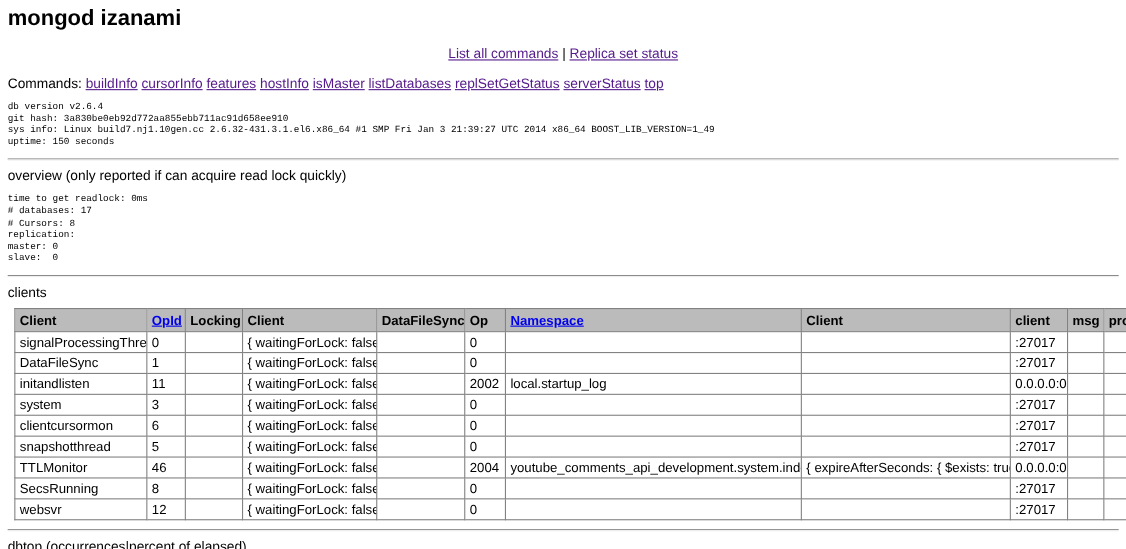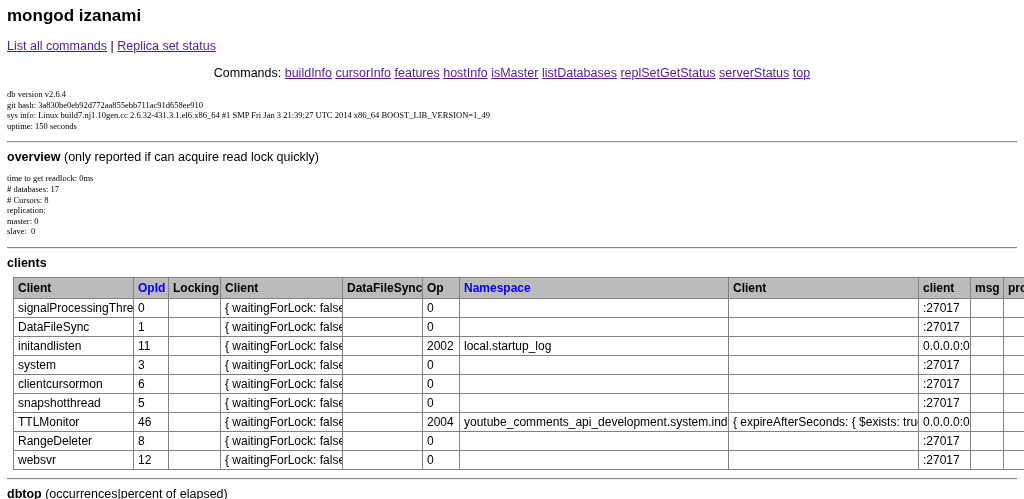--- a/index.html
+++ b/index.html
@@ -15,7 +15,7 @@
     font-family:"Liberation Sans",sans-serif;
     font-size:12.5px;color:#000;
   }
-  .page-title{font-size:17px;font-weight:bold;margin:2px 0 13px 0;}
+  .page-title{font-size:20px;font-weight:bold;margin:2px 0 13px 0;}
   .nav-row{margin:0 0 13px 0;}
   .nav-row a,.commands-row a{color:var(--visited-link);text-decoration:underline;cursor:pointer;}
   .commands-row{margin:0 0 4px 0;text-align:center;}

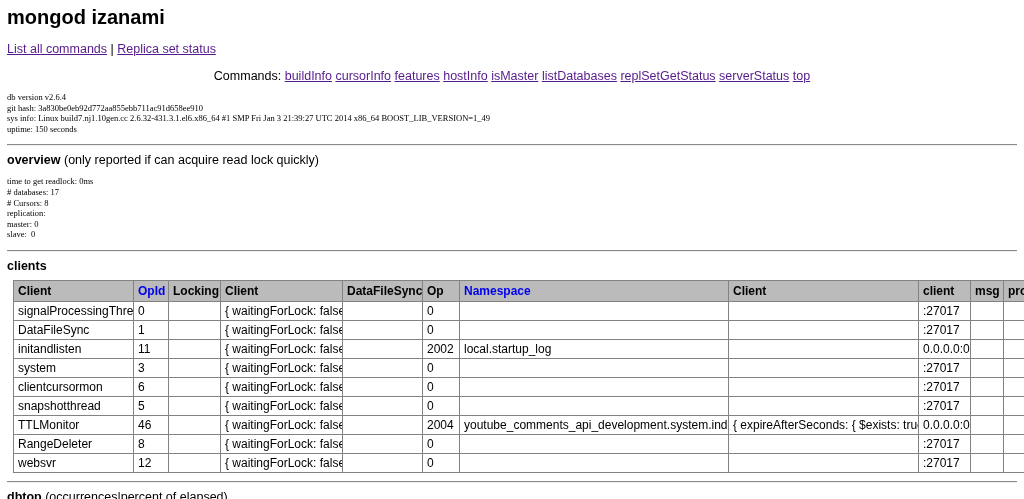--- a/index.html
+++ b/index.html
@@ -16,7 +16,7 @@
     font-size:12.5px;color:#000;
   }
   .page-title{font-size:20px;font-weight:bold;margin:2px 0 13px 0;}
-  .nav-row{margin:0 0 13px 0;}
+  .nav-row{margin:0 0 13px 0;text-align:center;}
   .nav-row a,.commands-row a{color:var(--visited-link);text-decoration:underline;cursor:pointer;}
   .commands-row{margin:0 0 4px 0;text-align:center;}
   pre{

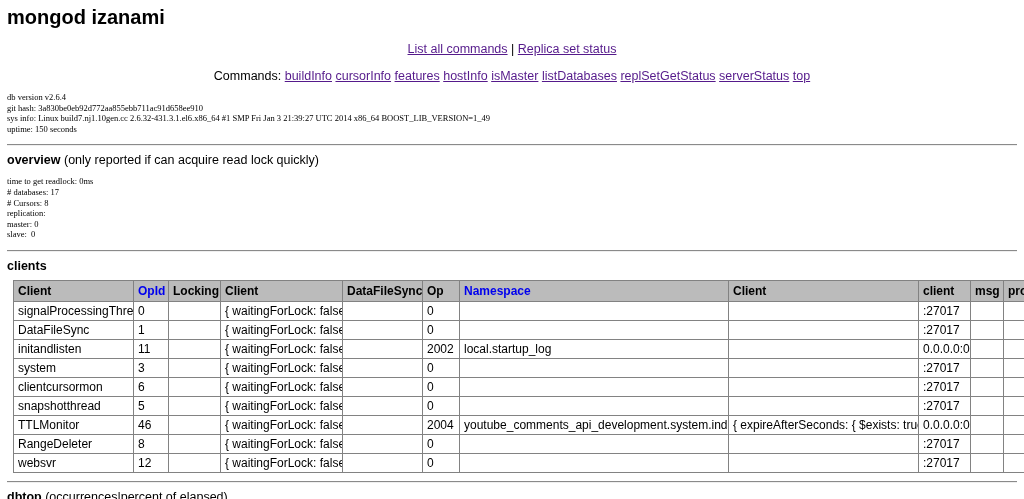--- a/index.html
+++ b/index.html
@@ -18,7 +18,7 @@
   .page-title{font-size:20px;font-weight:bold;margin:2px 0 13px 0;}
   .nav-row{margin:0 0 13px 0;text-align:center;}
   .nav-row a,.commands-row a{color:var(--visited-link);text-decoration:underline;cursor:pointer;}
-  .commands-row{margin:0 0 4px 0;text-align:center;}
+  .commands-row{margin:0 0 4px 0;}
   pre{
     font-family:Liberation Serif, serif;
     font-size:8.5px;line-height:10.6px;

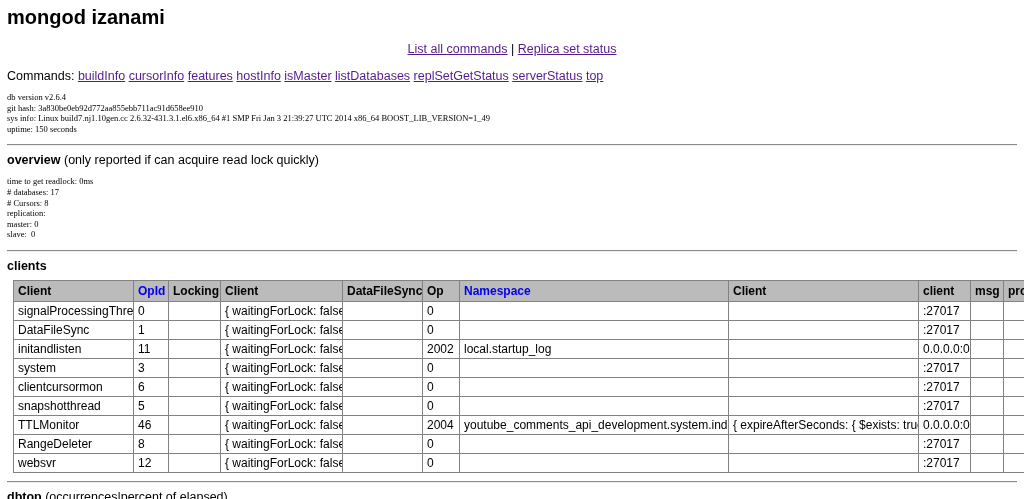--- a/index.html
+++ b/index.html
@@ -20,7 +20,7 @@
   .nav-row a,.commands-row a{color:var(--visited-link);text-decoration:underline;cursor:pointer;}
   .commands-row{margin:0 0 4px 0;}
   pre{
-    font-family:Liberation Serif, serif;
+    font-family:Liberation Mono, monospace;
     font-size:8.5px;line-height:10.6px;
     margin:9px 0 10px 0;white-space:pre;
   }

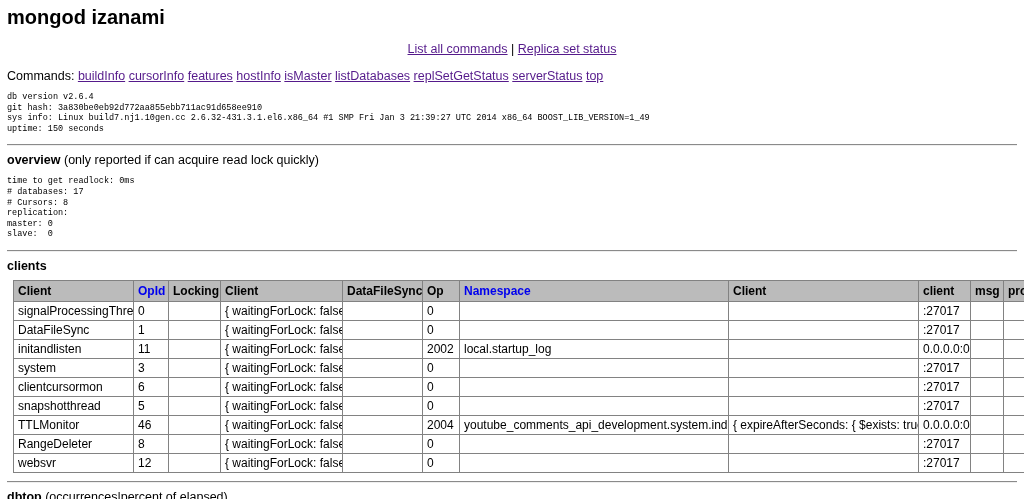--- a/index.html
+++ b/index.html
@@ -26,7 +26,7 @@
   }
   hr{border:0;border-top:1px solid #8a8a8a;border-bottom:1px solid #efefef;margin:7px 0;}
   .section-heading{margin:4px 0 4px 0;}
-  .section-heading b{font-weight:bold;}
+  .section-heading b{font-weight:normal;}
   #clients-table{
     border-collapse:collapse;table-layout:fixed;width:1003px;
     margin:7px 0 8px 6px;font-size:12px;

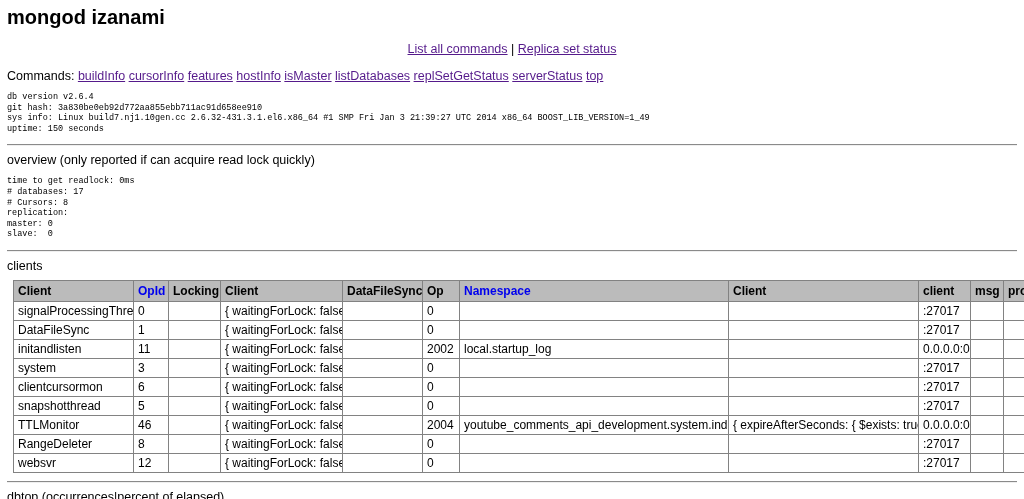--- a/index.html
+++ b/index.html
@@ -38,7 +38,7 @@
   }
   #clients-table th{background:var(--th-bg);font-weight:bold;padding:3px 4px;}
   #clients-table td{height:14px;}
-  #clients-table a{color:var(--link);font-weight:bold;cursor:pointer;}
+  #clients-table a{color:var(--link);text-decoration:underline;font-weight:bold;cursor:pointer;}
   #clients-table th:nth-child(1){width:111px}
   #clients-table th:nth-child(2){width:26px}
   #clients-table th:nth-child(3){width:43px}

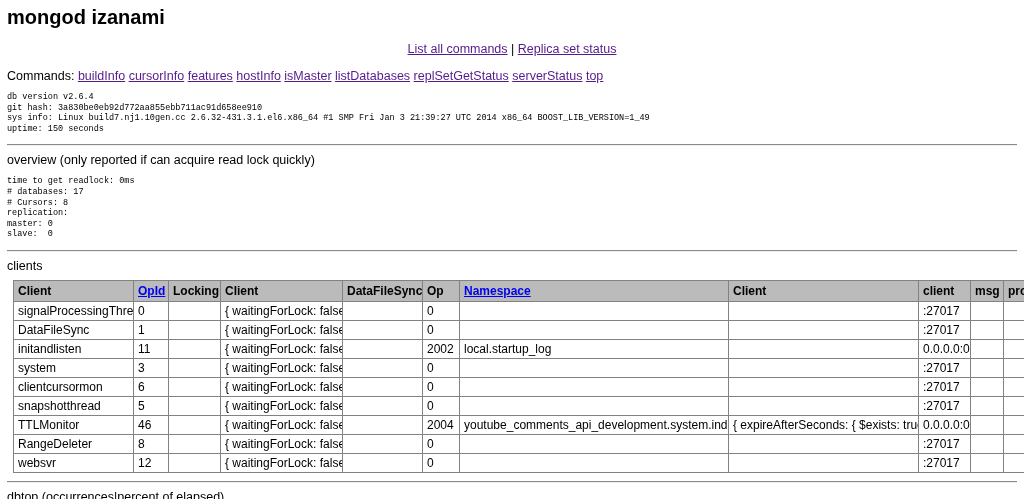--- a/index.html
+++ b/index.html
@@ -189,7 +189,7 @@
         <td></td>
       </tr>
       <tr>
-        <td>RangeDeleter</td>
+        <td>SecsRunning</td>
         <td>8</td>
         <td></td>
         <td>{ waitingForLock: false }</td>

